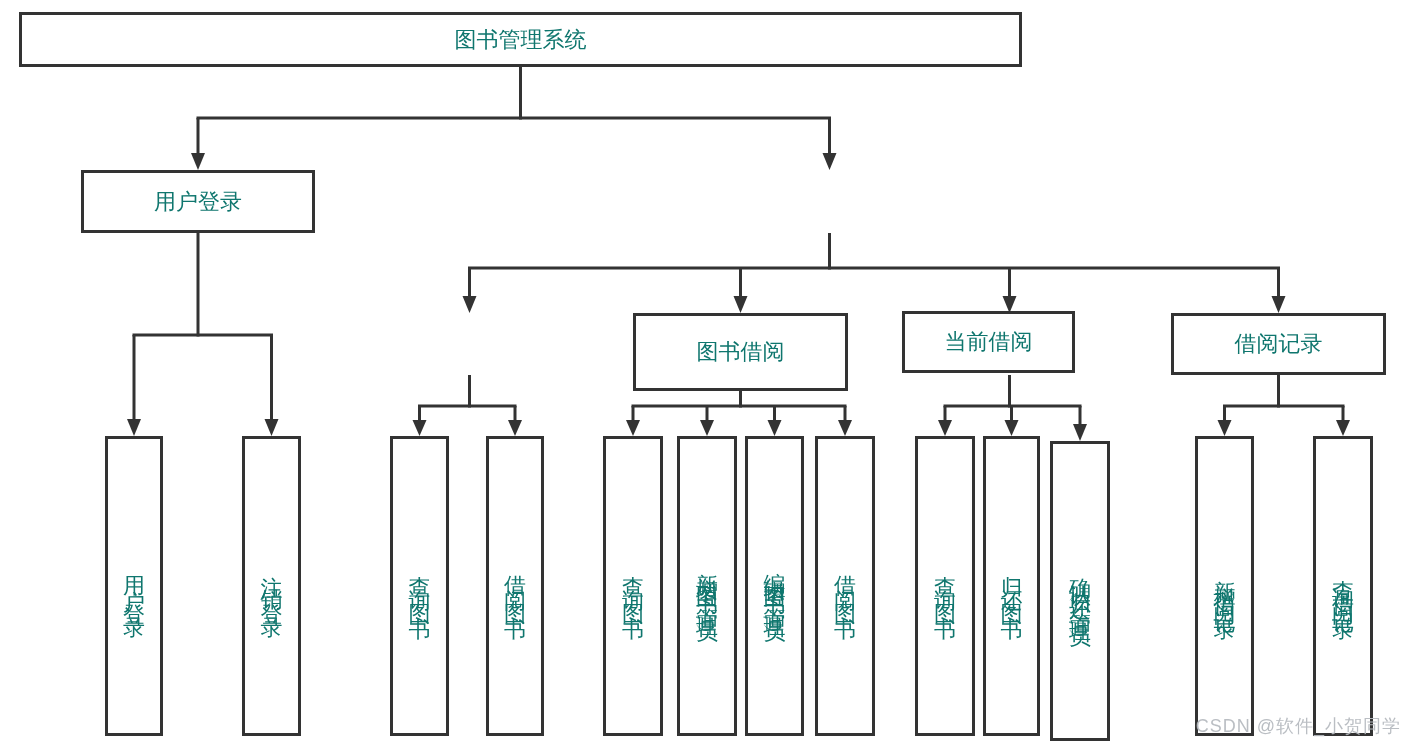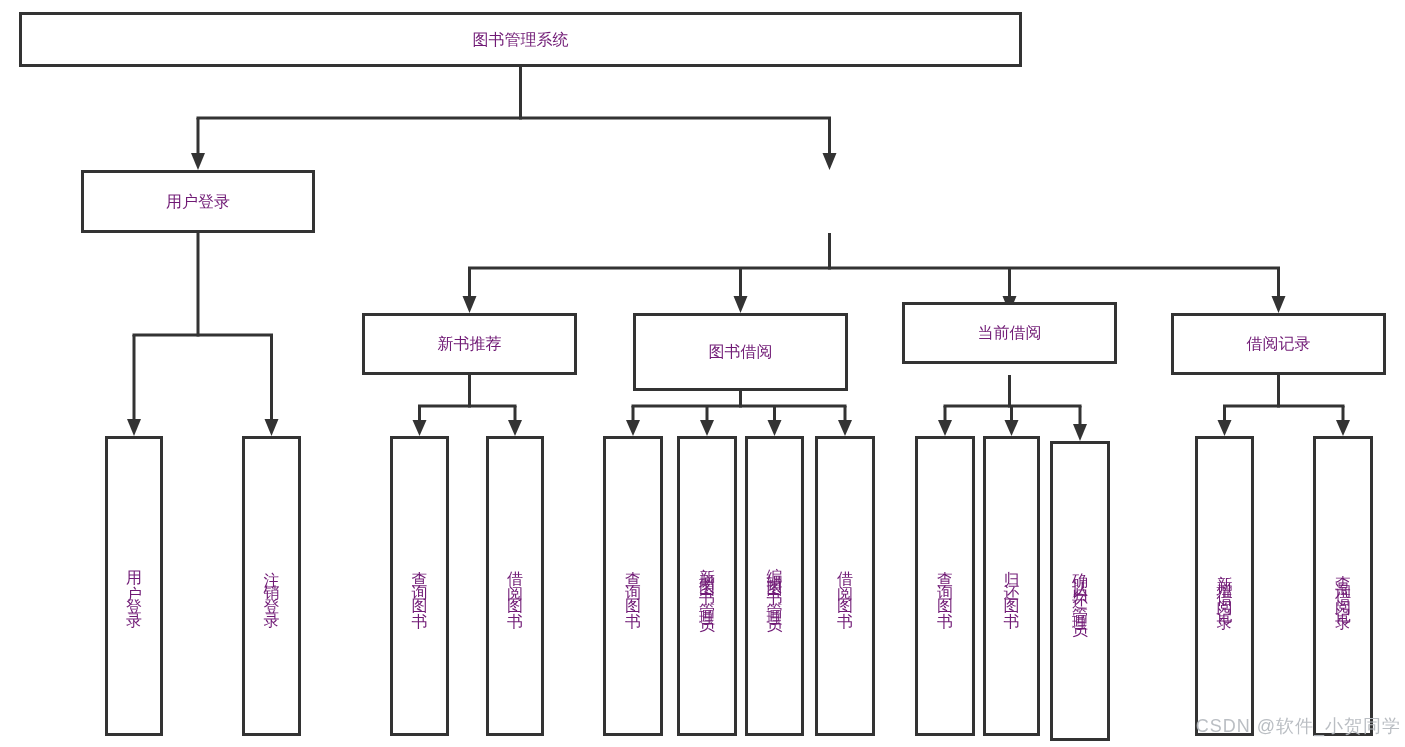--- a/index.html
+++ b/index.html
@@ -16,9 +16,9 @@
     box-sizing:border-box;
     border:3px solid #333333;
     background:#ffffff;
-    color:#701a75;
+    color:#0f766e;
     display:flex;align-items:center;justify-content:center;
-    font-size:16px;
+    font-size:22px;
     z-index:2;
     line-height:1;
   }

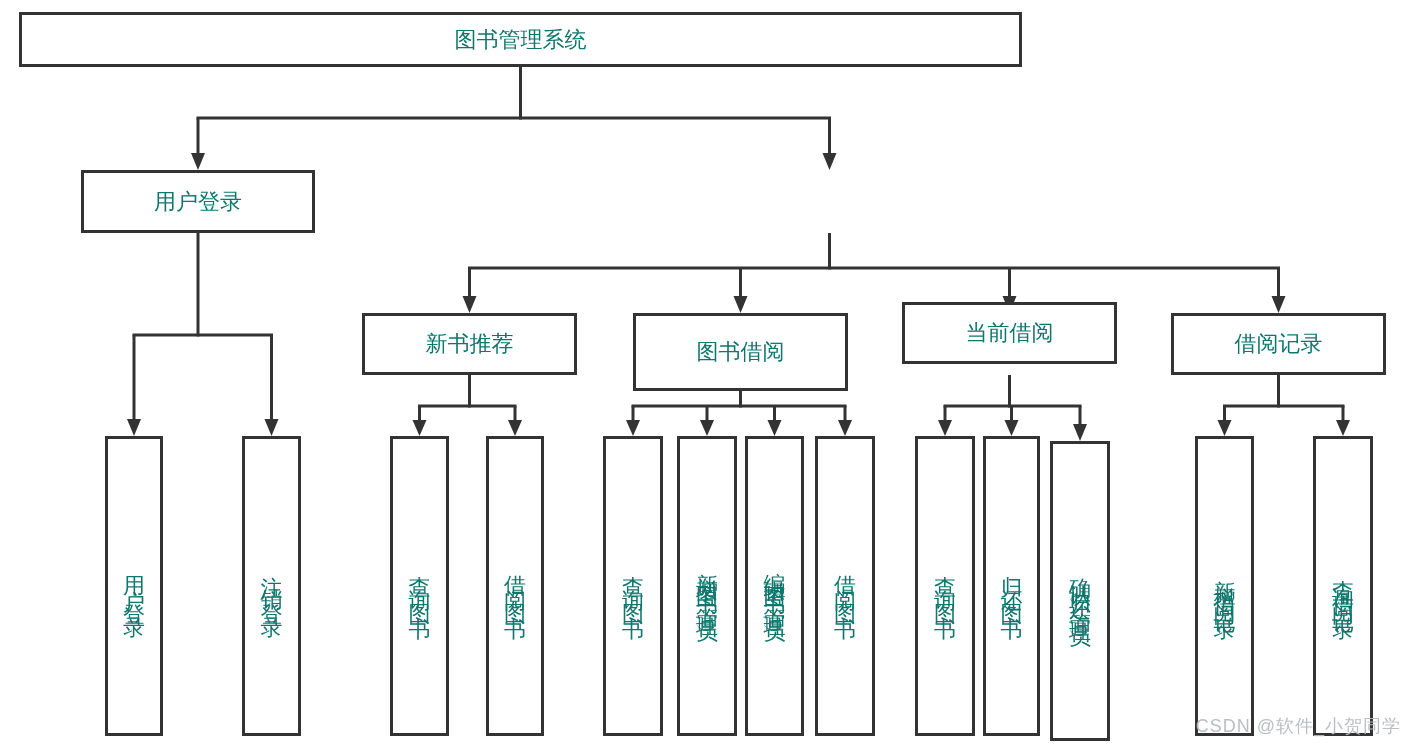--- a/index.html
+++ b/index.html
@@ -113,7 +113,6 @@
 
   <div class="box" style="left:81px;top:170px;width:234px;height:63px;">用户登录</div>
 
-  <div class="box" style="left:362px;top:313px;width:215px;height:62px;">新书推荐</div>
   <div class="box" style="left:633px;top:313px;width:215px;height:78px;">图书借阅</div>
   <div class="box" style="left:902px;top:302px;width:215px;height:62px;">当前借阅</div>
   <div class="box" style="left:1171px;top:313px;width:215px;height:62px;">借阅记录</div>

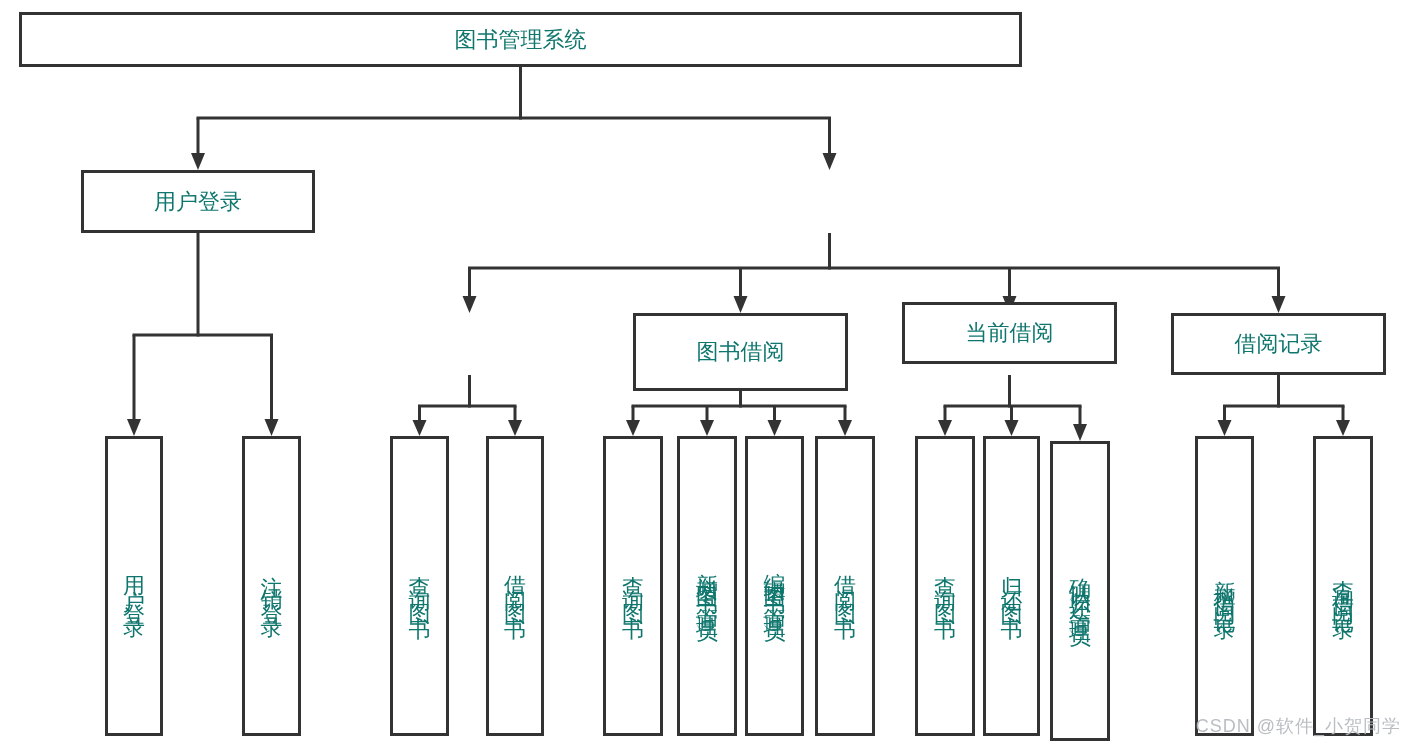--- a/index.html
+++ b/index.html
@@ -114,7 +114,7 @@
   <div class="box" style="left:81px;top:170px;width:234px;height:63px;">用户登录</div>
 
   <div class="box" style="left:633px;top:313px;width:215px;height:78px;">图书借阅</div>
-  <div class="box" style="left:902px;top:302px;width:215px;height:62px;">当前借阅</div>
+  <div class="box" style="left:902px;top:311px;width:173px;height:62px;">当前借阅</div>
   <div class="box" style="left:1171px;top:313px;width:215px;height:62px;">借阅记录</div>
 
   <div class="box v-box" style="left:105px;width:58px;">用户登录</div>

